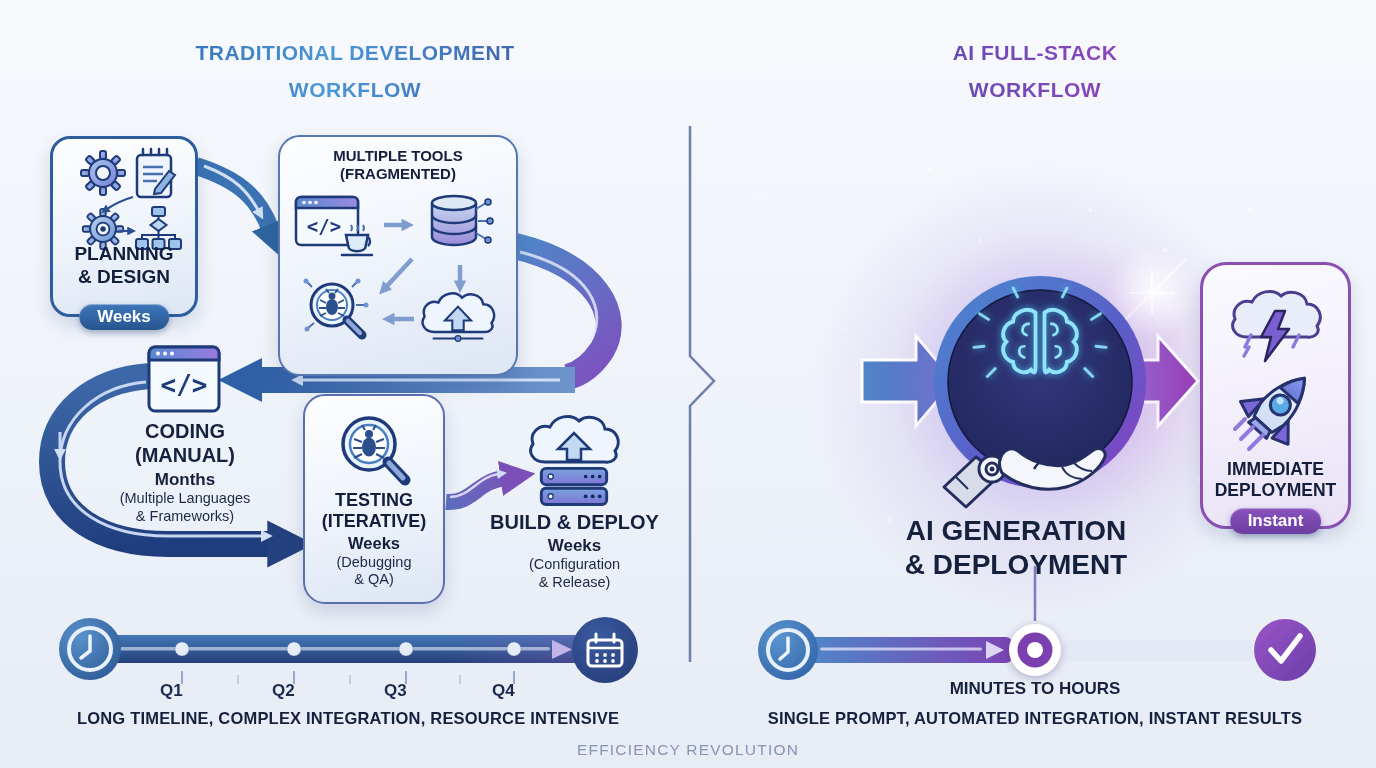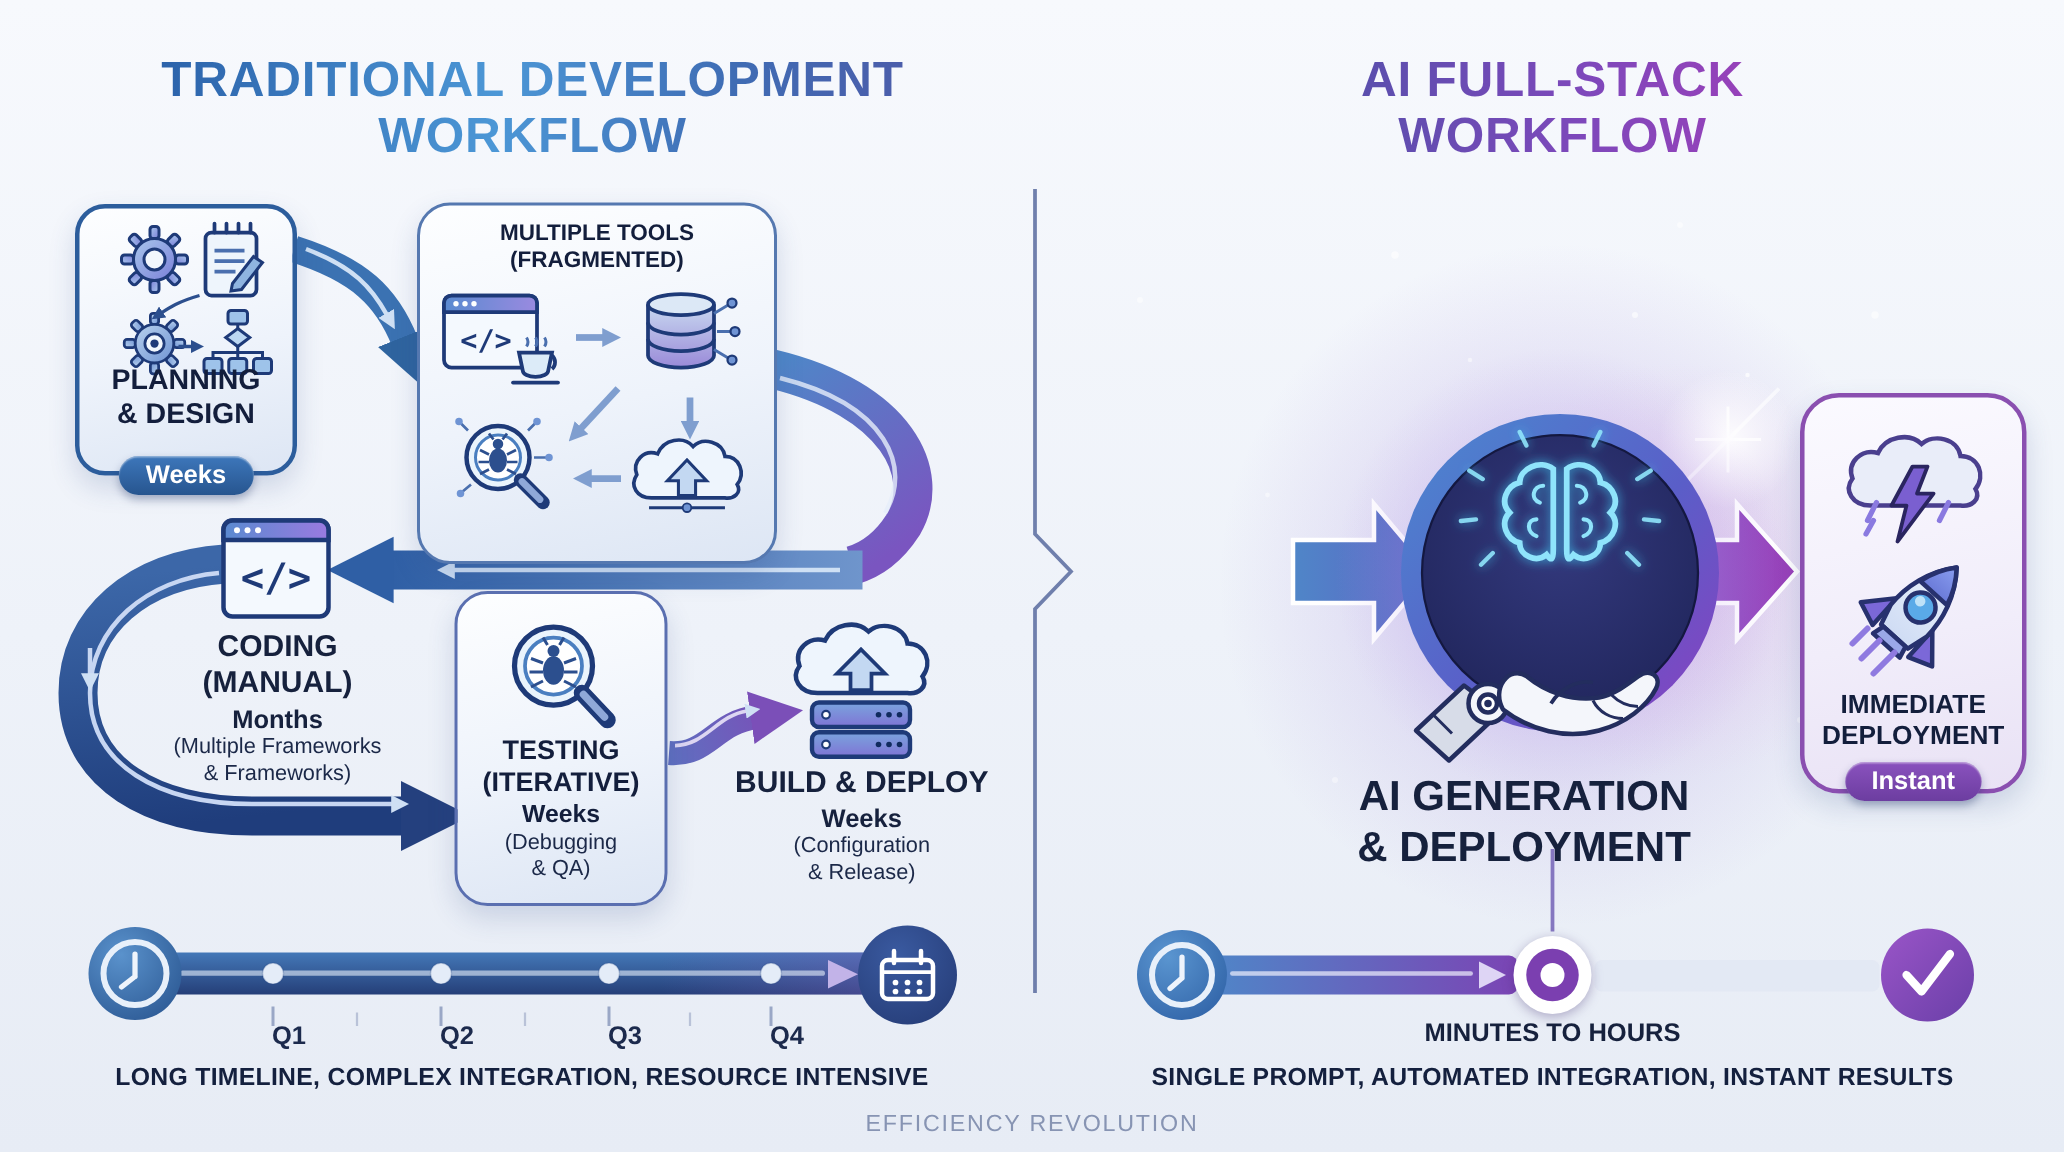--- a/index.html
+++ b/index.html
@@ -15,7 +15,7 @@
   .float{position:absolute;z-index:2;}
   .txt{position:absolute;z-index:3;text-align:center;color:#16213d;line-height:1.2;}
   .b{font-weight:bold;}
-  .title{font-weight:bold;font-size:33px;letter-spacing:.5px;line-height:37px;
+  .title{font-weight:bold;font-size:21px;letter-spacing:.5px;line-height:37px;
     -webkit-background-clip:text;background-clip:text;color:transparent;text-decoration:underline;}
   #titleL{background-image:linear-gradient(94deg,#2456a0 0%,#4c97d6 46%,#3f6cb4 72%,#5156a6 100%);
     -webkit-background-clip:text;background-clip:text;}

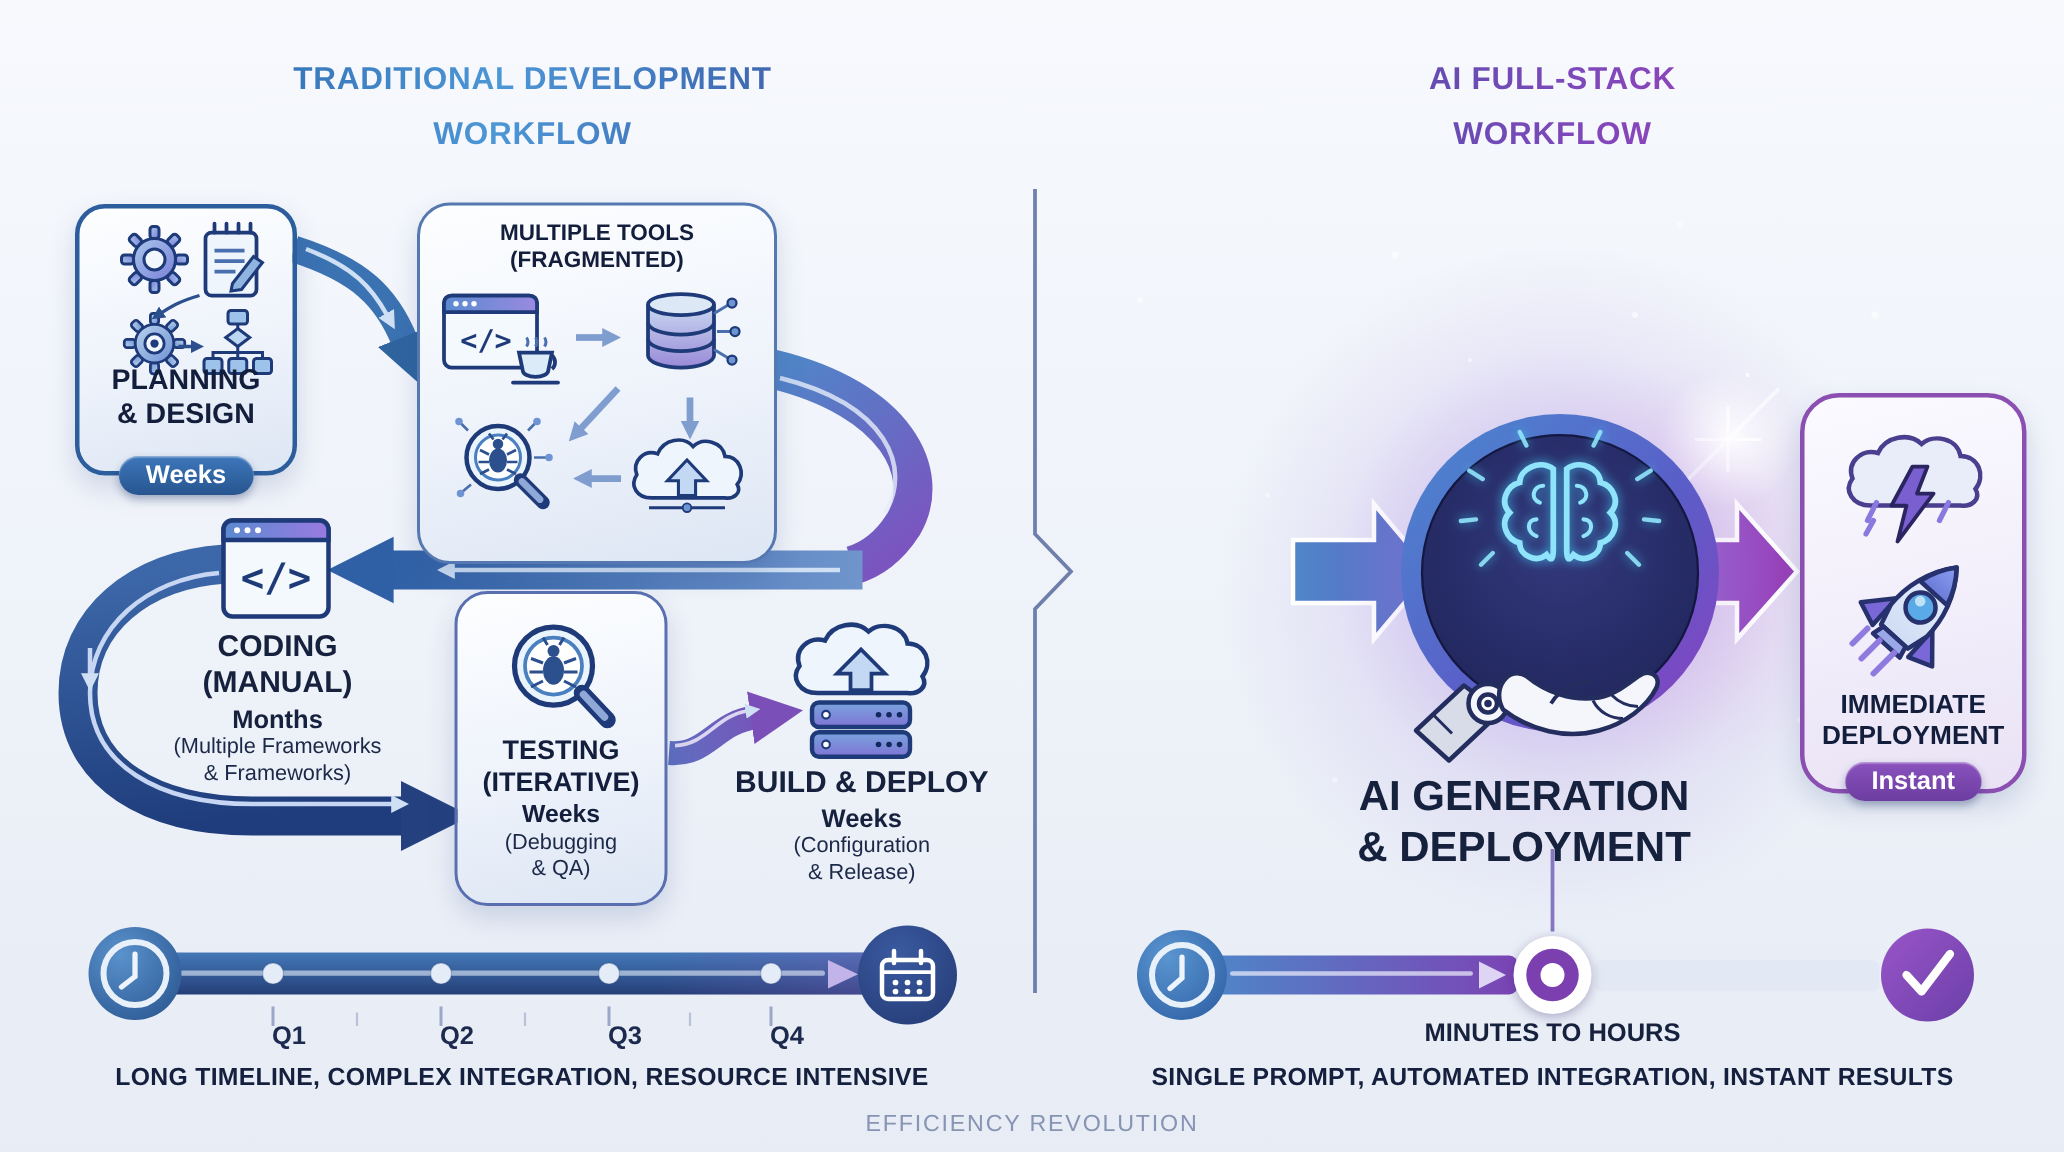--- a/index.html
+++ b/index.html
@@ -452,7 +452,7 @@
     <div class="b" style="font-size:20px;">CODING</div>
     <div class="b" style="font-size:20px;">(MANUAL)</div>
     <div class="b" style="font-size:17px;margin-top:3px;">Months</div>
-    <div class="small-note">(Multiple Frameworks</div>
+    <div class="small-note">(Multiple Languages</div>
     <div class="small-note">&amp; Frameworks)</div>
   </div>
 

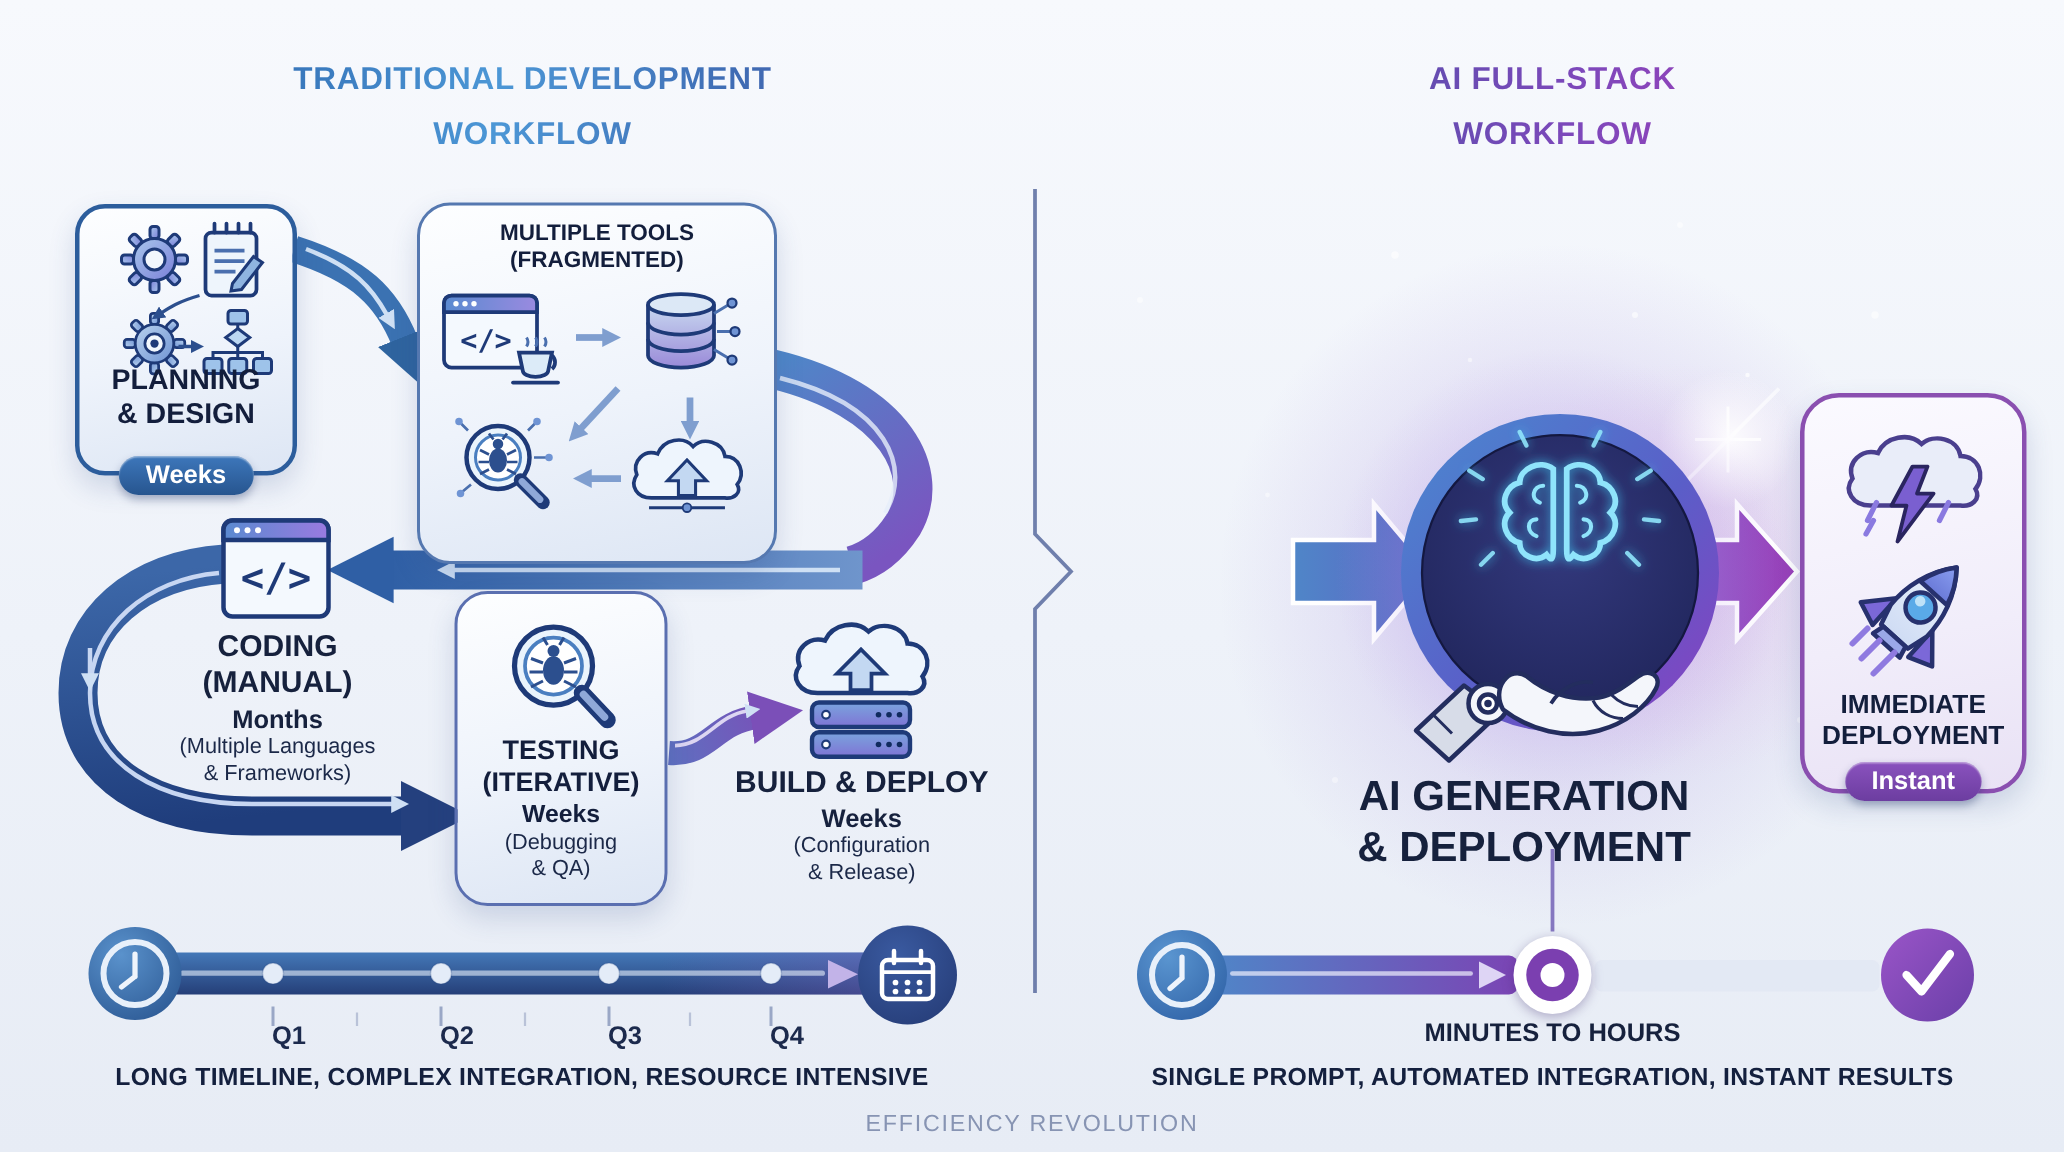--- a/index.html
+++ b/index.html
@@ -28,7 +28,7 @@
     white-space:nowrap;}
   .badge.purple{background:linear-gradient(180deg,#8a52be,#6c3da0);}
   .boxlbl{position:absolute;width:100%;text-align:center;font-weight:bold;color:#131e3c;line-height:1.18;}
-  .q{position:absolute;z-index:3;width:44px;text-align:right;font-weight:bold;
+  .q{position:absolute;z-index:3;width:44px;text-align:left;font-weight:bold;
      font-size:17px;color:#1c2a4d;}
   .caption{font-weight:bold;font-size:16.5px;color:#14203e;letter-spacing:.2px;}
   .small-note{font-weight:normal;font-size:14.5px;color:#1b2848;}

